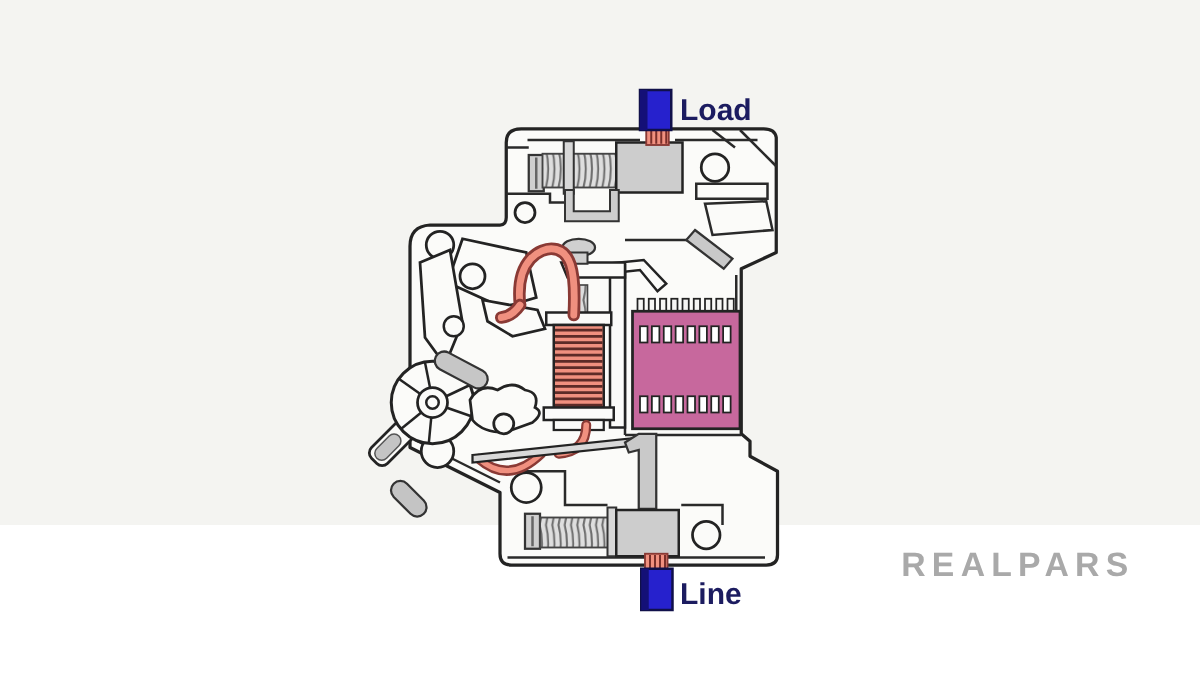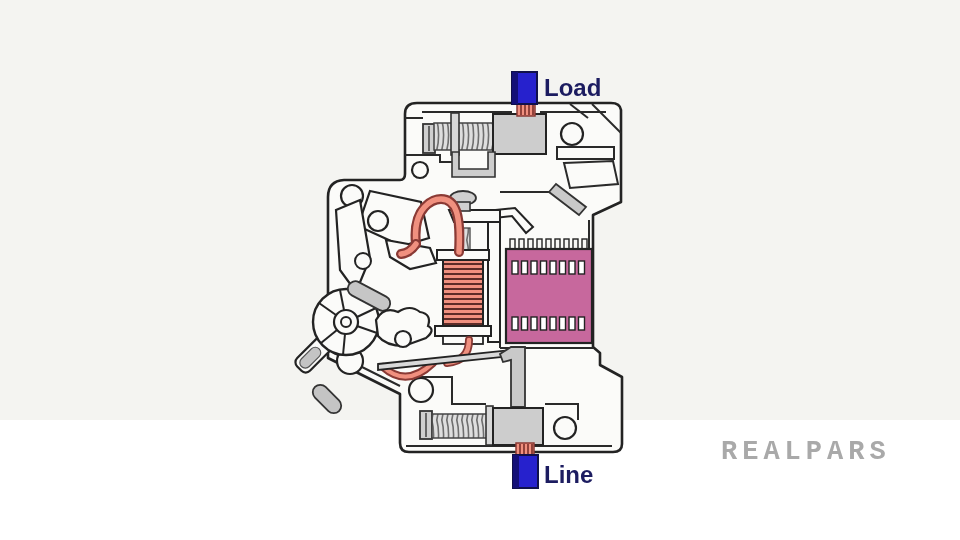--- a/index.html
+++ b/index.html
@@ -8,7 +8,7 @@
   svg{position:absolute;left:0;top:0;}
   .watermark{
     position:absolute;left:721px;top:437px;width:220px;
-    font-family:Liberation Mono, monospace;
+    font-family:Liberation Sans, sans-serif;
     font-size:27px;font-weight:700;letter-spacing:5px;
     color:#a2a2a2;opacity:.92;user-select:none;
   }

